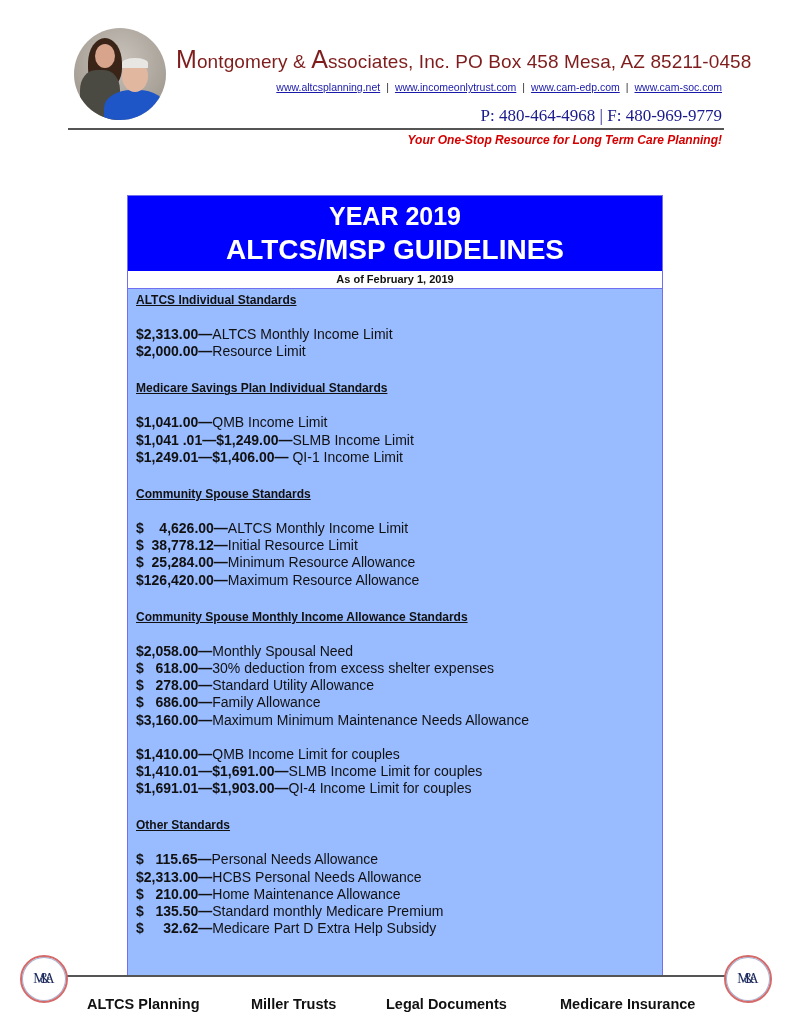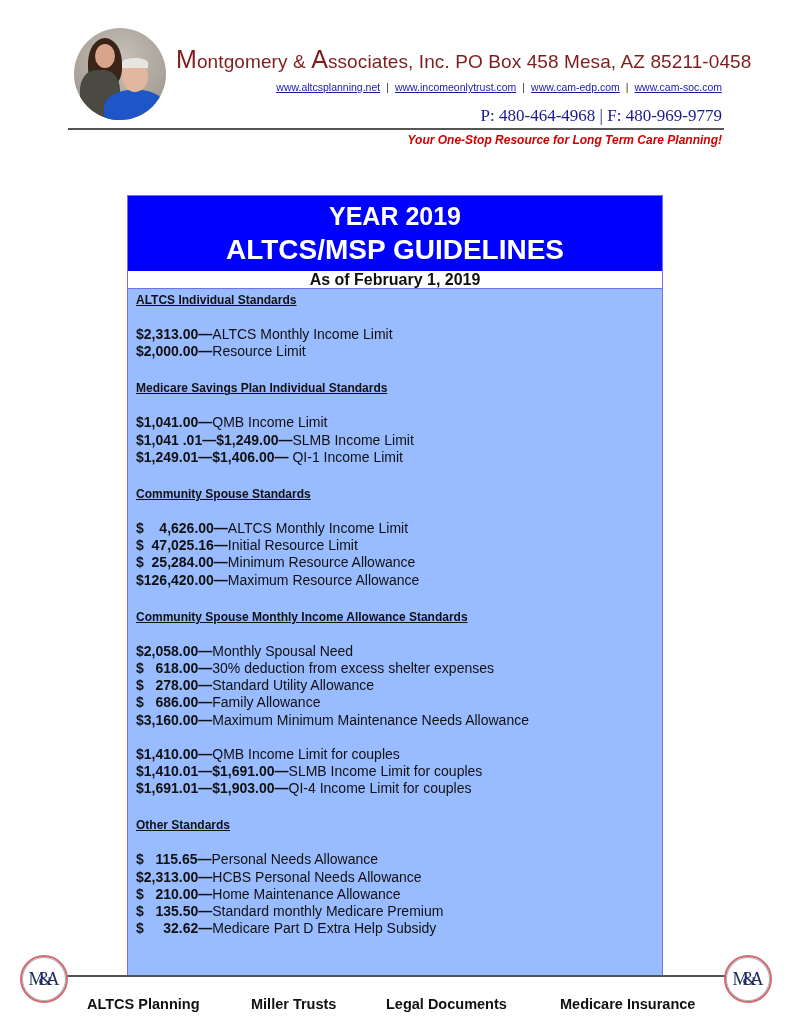--- a/index.html
+++ b/index.html
@@ -50,7 +50,7 @@
   .box-head .l1 { font-size: 25px; line-height: 32px; }
   .box-head .l2 { font-size: 28px; line-height: 36px; }
   .date-row {
-    background: #fff; text-align: center; font-weight: bold; font-size: 16px; height: 17px; line-height: 17px;
+    background: #fff; text-align: center; font-weight: bold; font-size: 11px; height: 17px; line-height: 17px;
     border-bottom: 1px solid #6f6ff0;
   }
   .content { padding: 0 8px; }

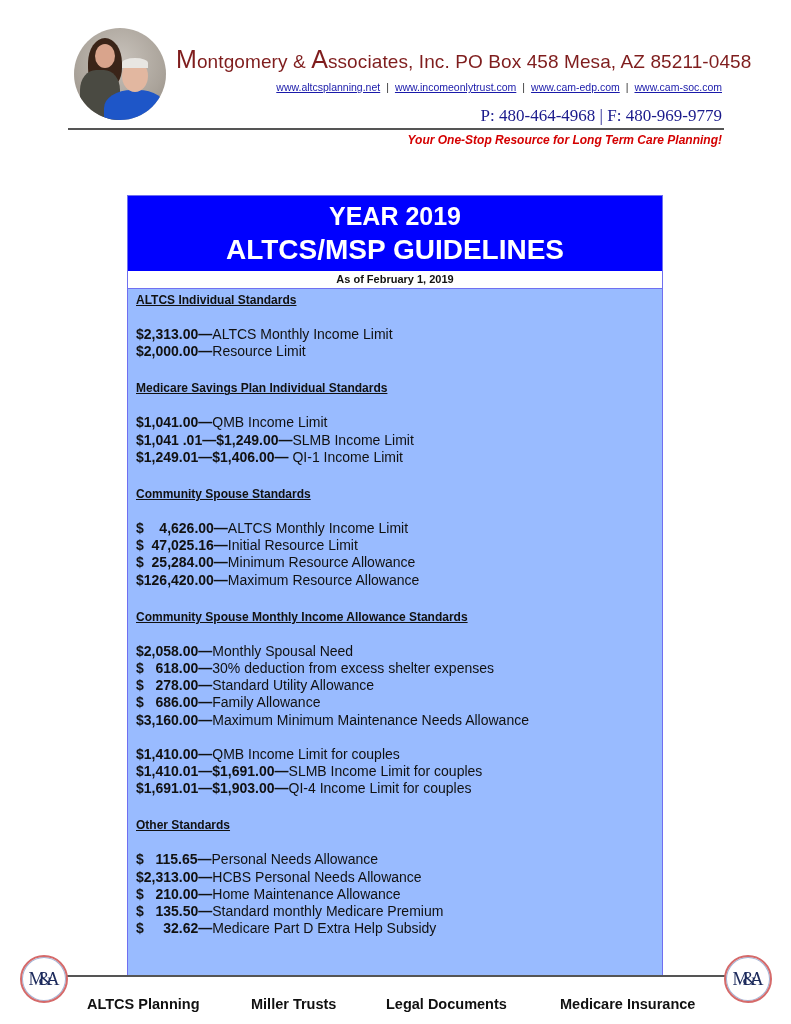--- a/index.html
+++ b/index.html
@@ -117,7 +117,7 @@
       <div class="gap"></div>
       <div class="sec-title">Community Spouse Standards</div>
       <div class="row"><span class="amt">$    4,626.00—</span><span>ALTCS Monthly Income Limit</span></div>
-      <div class="row"><span class="amt">$  47,025.16—</span><span>Initial Resource Limit</span></div>
+      <div class="row"><span class="amt">$  38,778.12—</span><span>Initial Resource Limit</span></div>
       <div class="row"><span class="amt">$  25,284.00—</span><span>Minimum Resource Allowance</span></div>
       <div class="row"><span class="amt">$126,420.00—</span><span>Maximum Resource Allowance</span></div>
       <div class="gap"></div>

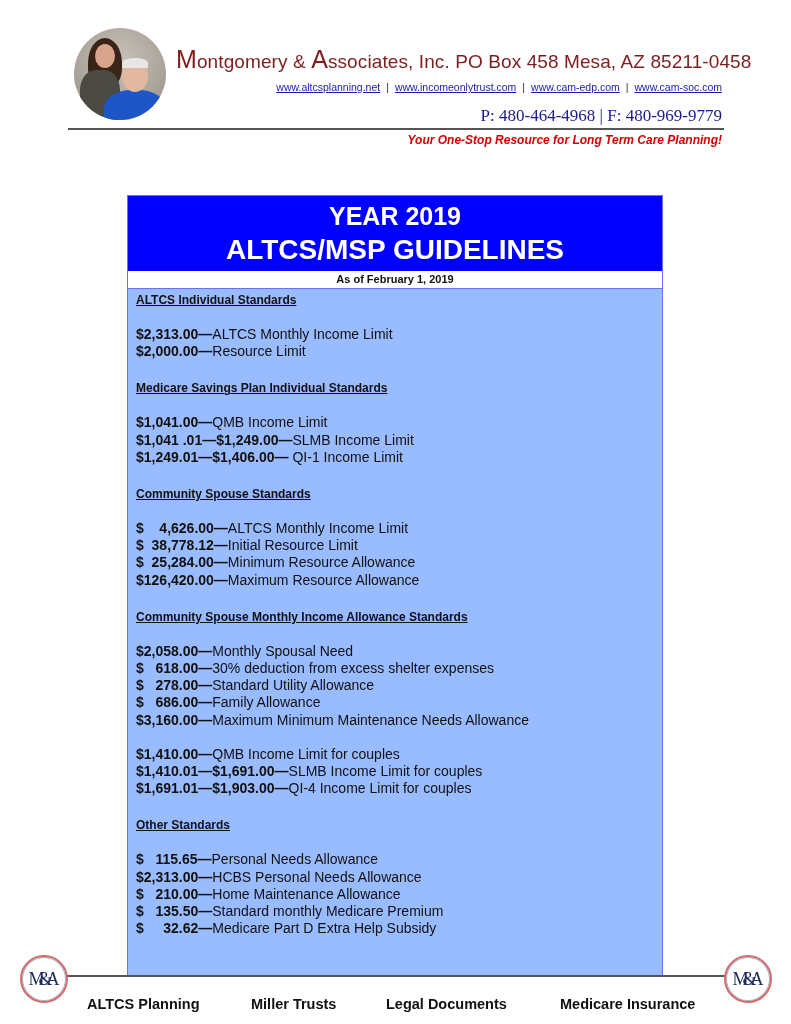--- a/index.html
+++ b/index.html
@@ -67,7 +67,7 @@
     position: absolute; width: 44px; height: 44px; border-radius: 50%;
     border: 2px solid #d56a6a; box-shadow: 0 0 0 1px #9fb4d8 inset; background: #fff;
     display: flex; align-items: center; justify-content: center;
-    font-family: "Liberation Serif", serif; color: #1c2a5c; font-size: 18px; letter-spacing: -6px;
+    font-family: "Liberation Serif", serif; color: #1c2a5c; font-size: 14px; letter-spacing: -6px;
   }
   .logo span { position: relative; left: -3px; }
   .logo-left { left: 20px; top: 955px; }

